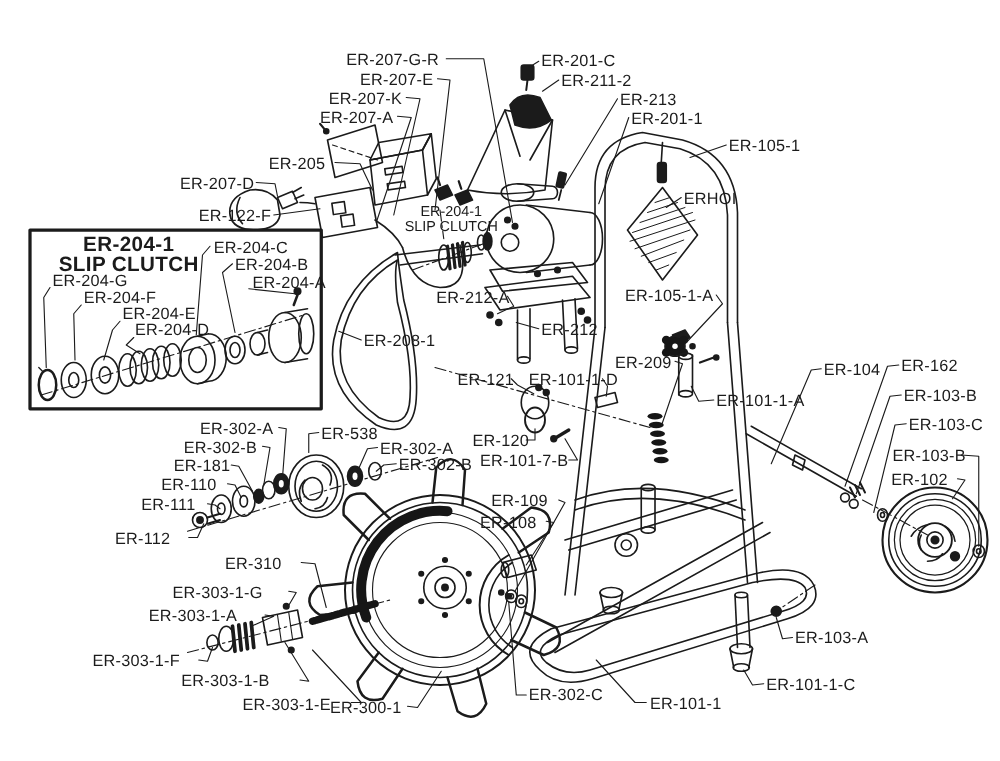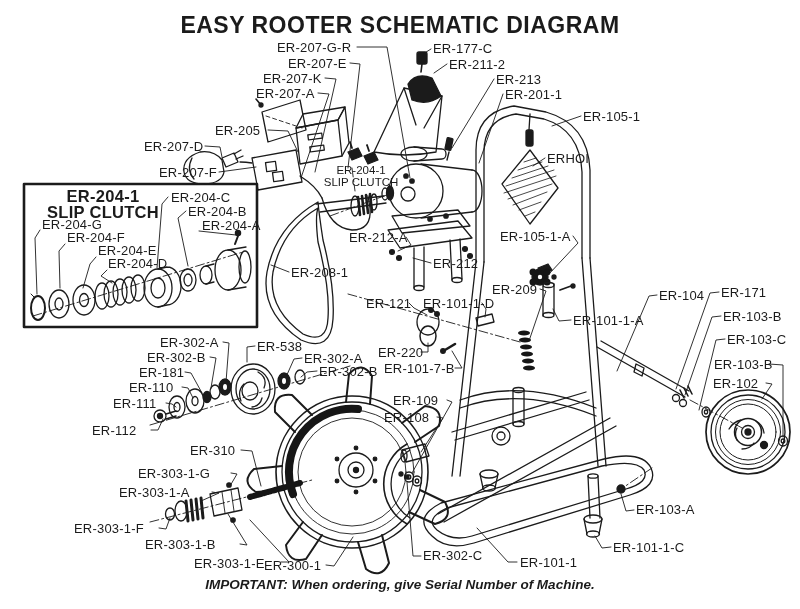--- a/index.html
+++ b/index.html
@@ -432,7 +432,6 @@
     </g>
   </svg>
 
-  <div id="title">EASY ROOTER SCHEMATIC DIAGRAM</div>
 
   <div class="inset-title" style="top:188px">ER-204-1</div>
   <div class="inset-title" style="top:204px">SLIP CLUTCH</div>

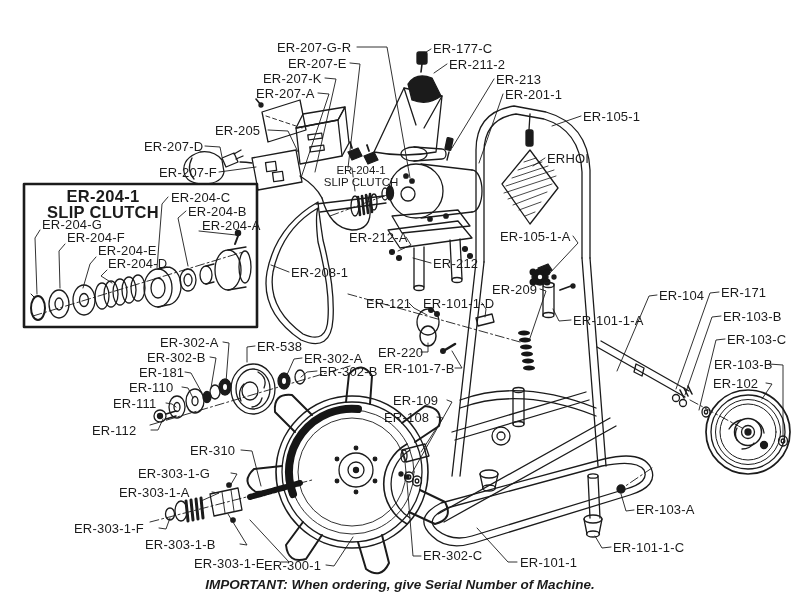--- a/index.html
+++ b/index.html
@@ -440,7 +440,7 @@
   <div class="mini-callout" style="top:176px">SLIP CLUTCH</div>
 
   <div class="lbl" style="left:277px;top:41px">ER-207-G-R</div>
-  <div class="lbl" style="left:433px;top:42px">ER-177-C</div>
+  <div class="lbl" style="left:433px;top:42px">ER-201-C</div>
   <div class="lbl" style="left:288px;top:57px">ER-207-E</div>
   <div class="lbl" style="left:449px;top:58px">ER-211-2</div>
   <div class="lbl" style="left:263px;top:72px">ER-207-K</div>

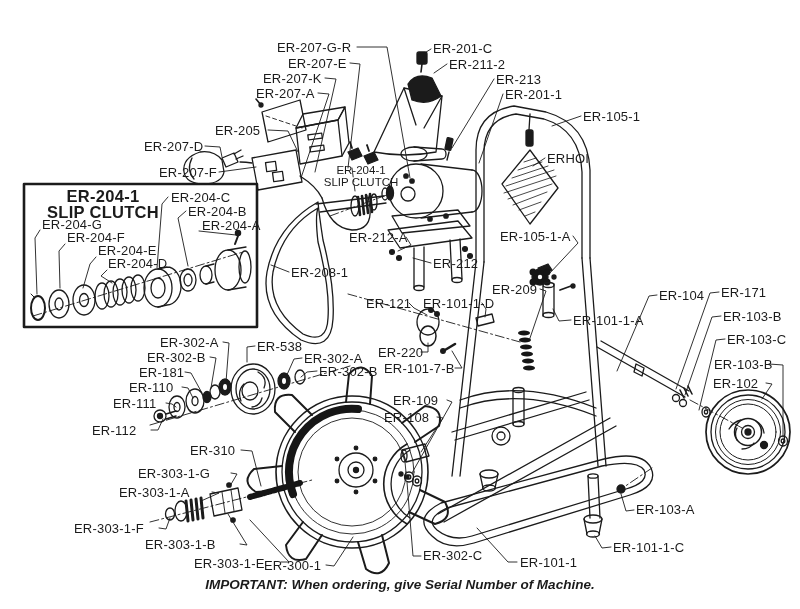--- a/index.html
+++ b/index.html
@@ -451,7 +451,7 @@
   <div class="lbl" style="left:215px;top:124px">ER-205</div>
   <div class="lbl" style="left:144px;top:140px">ER-207-D</div>
   <div class="lbl" style="left:547px;top:152px">ERHOI</div>
-  <div class="lbl" style="left:159px;top:166px">ER-207-F</div>
+  <div class="lbl" style="left:159px;top:166px">ER-122-F</div>
   <div class="lbl" style="left:171px;top:191px">ER-204-C</div>
   <div class="lbl" style="left:188px;top:205px">ER-204-B</div>
   <div class="lbl" style="left:42px;top:218px">ER-204-G</div>

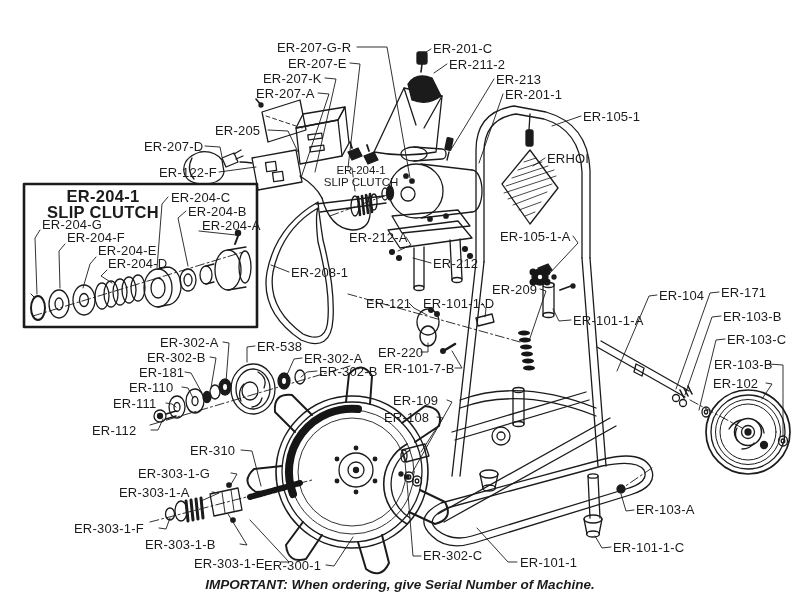--- a/index.html
+++ b/index.html
@@ -465,7 +465,7 @@
   <div class="lbl" style="left:291px;top:266px">ER-208-1</div>
   <div class="lbl" style="left:492px;top:283px">ER-209</div>
   <div class="lbl" style="left:659px;top:289px">ER-104</div>
-  <div class="lbl" style="left:721px;top:286px">ER-171</div>
+  <div class="lbl" style="left:721px;top:286px">ER-162</div>
   <div class="lbl" style="left:366px;top:297px">ER-121</div>
   <div class="lbl" style="left:423px;top:297px">ER-101-1-D</div>
   <div class="lbl" style="left:723px;top:310px">ER-103-B</div>

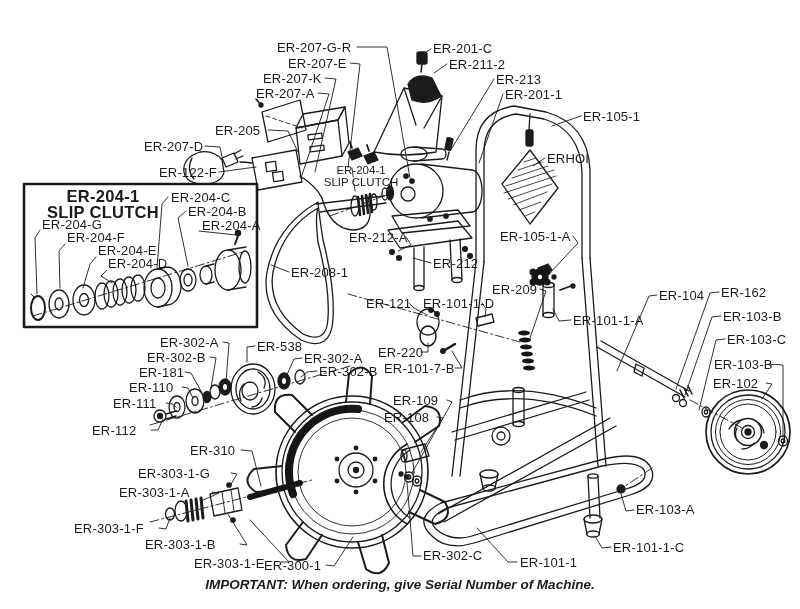--- a/index.html
+++ b/index.html
@@ -477,7 +477,7 @@
   <div class="lbl" style="left:304px;top:352px">ER-302-A</div>
   <div class="lbl" style="left:139px;top:366px">ER-181</div>
   <div class="lbl" style="left:319px;top:365px">ER-302-B</div>
-  <div class="lbl" style="left:378px;top:346px">ER-220</div>
+  <div class="lbl" style="left:378px;top:346px">ER-120</div>
   <div class="lbl" style="left:714px;top:358px">ER-103-B</div>
   <div class="lbl" style="left:129px;top:381px">ER-110</div>
   <div class="lbl" style="left:384px;top:362px">ER-101-7-B</div>

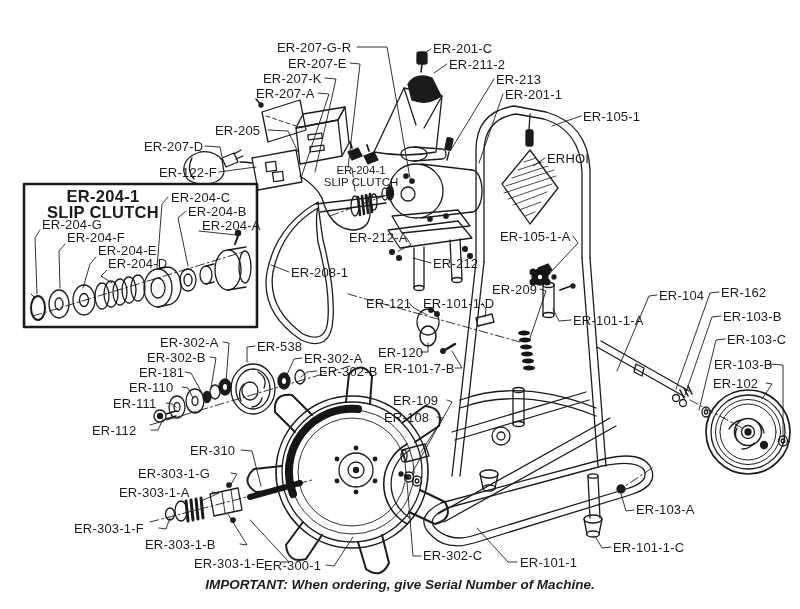--- a/index.html
+++ b/index.html
@@ -486,7 +486,7 @@
   <div class="lbl" style="left:393px;top:394px">ER-109</div>
   <div class="lbl" style="left:384px;top:411px">ER-108</div>
   <div class="lbl" style="left:92px;top:424px">ER-112</div>
-  <div class="lbl" style="left:190px;top:444px">ER-310</div>
+  <div class="lbl" style="left:180px;top:444px">ER-310</div>
   <div class="lbl" style="left:138px;top:467px">ER-303-1-G</div>
   <div class="lbl" style="left:119px;top:486px">ER-303-1-A</div>
   <div class="lbl" style="left:74px;top:522px">ER-303-1-F</div>

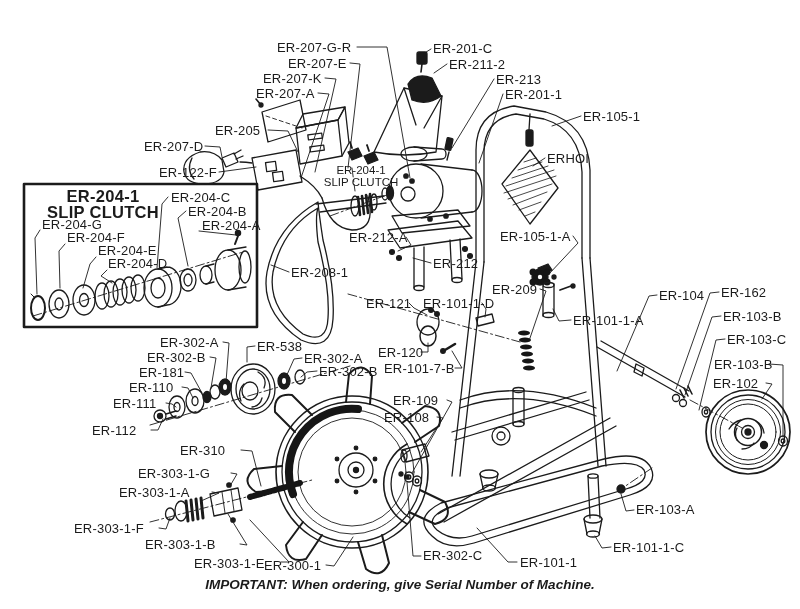--- a/index.html
+++ b/index.html
@@ -498,7 +498,6 @@
   <div class="lbl" style="left:636px;top:503px">ER-103-A</div>
   <div class="lbl" style="left:613px;top:541px">ER-101-1-C</div>
 
-  <div id="footer-note">IMPORTANT: When ordering, give Serial Number of Machine.</div>
 </div>
 
 </body></html>

